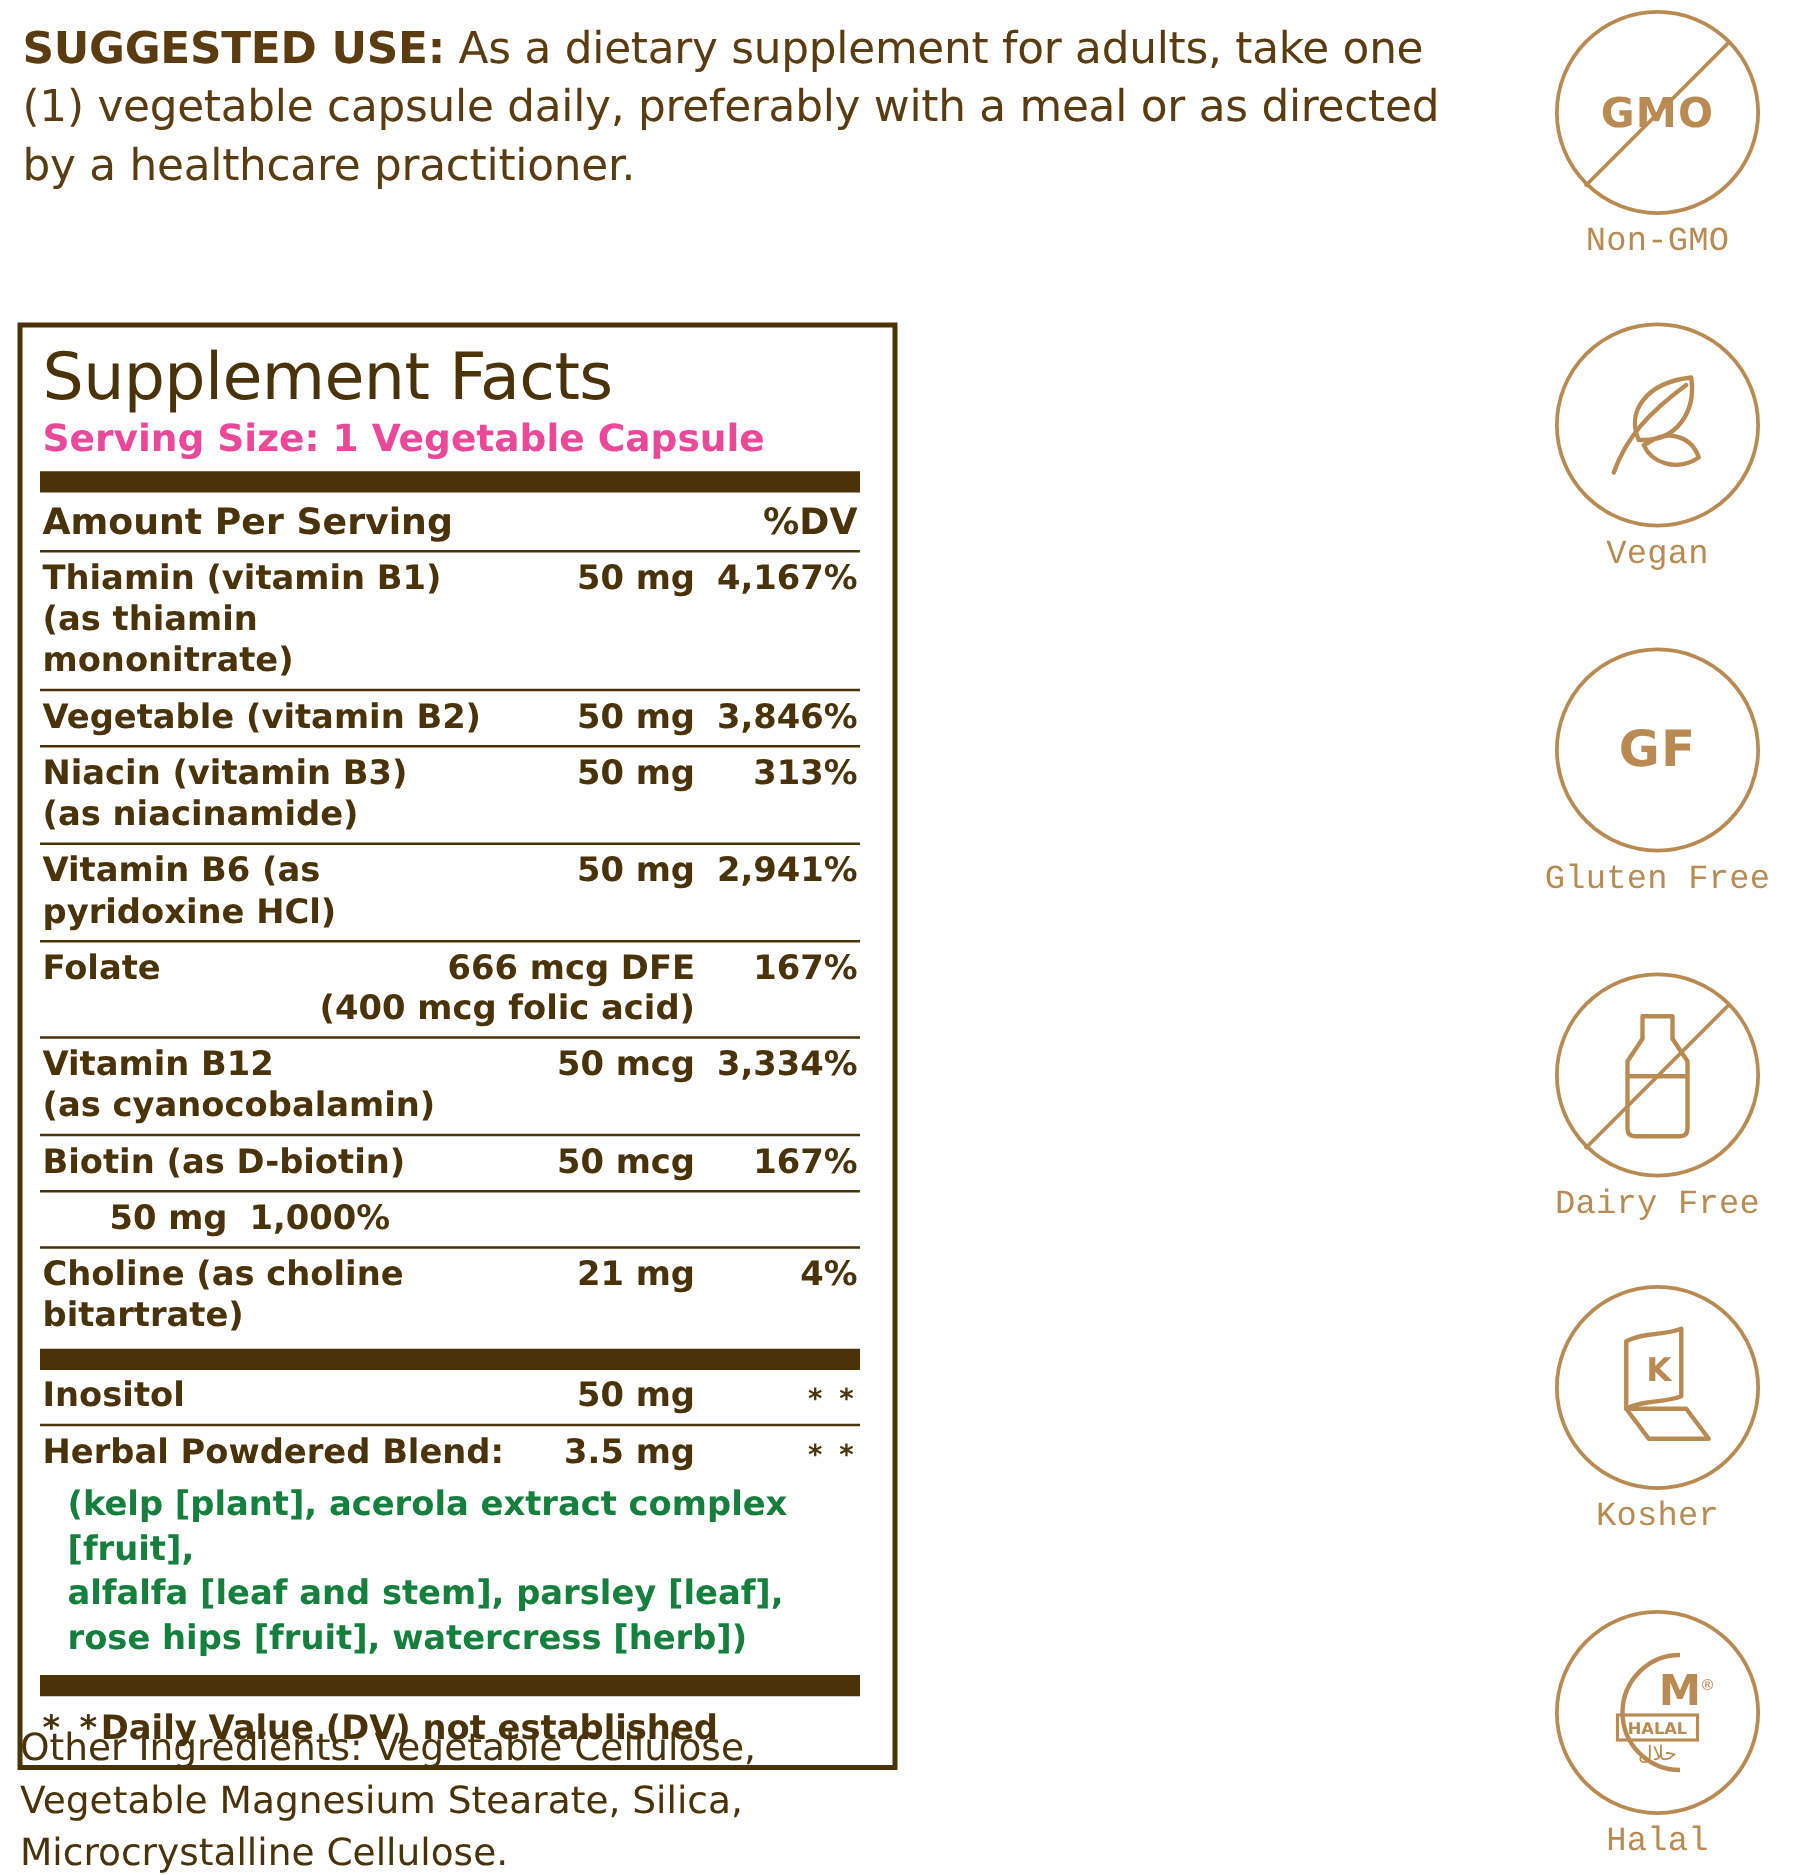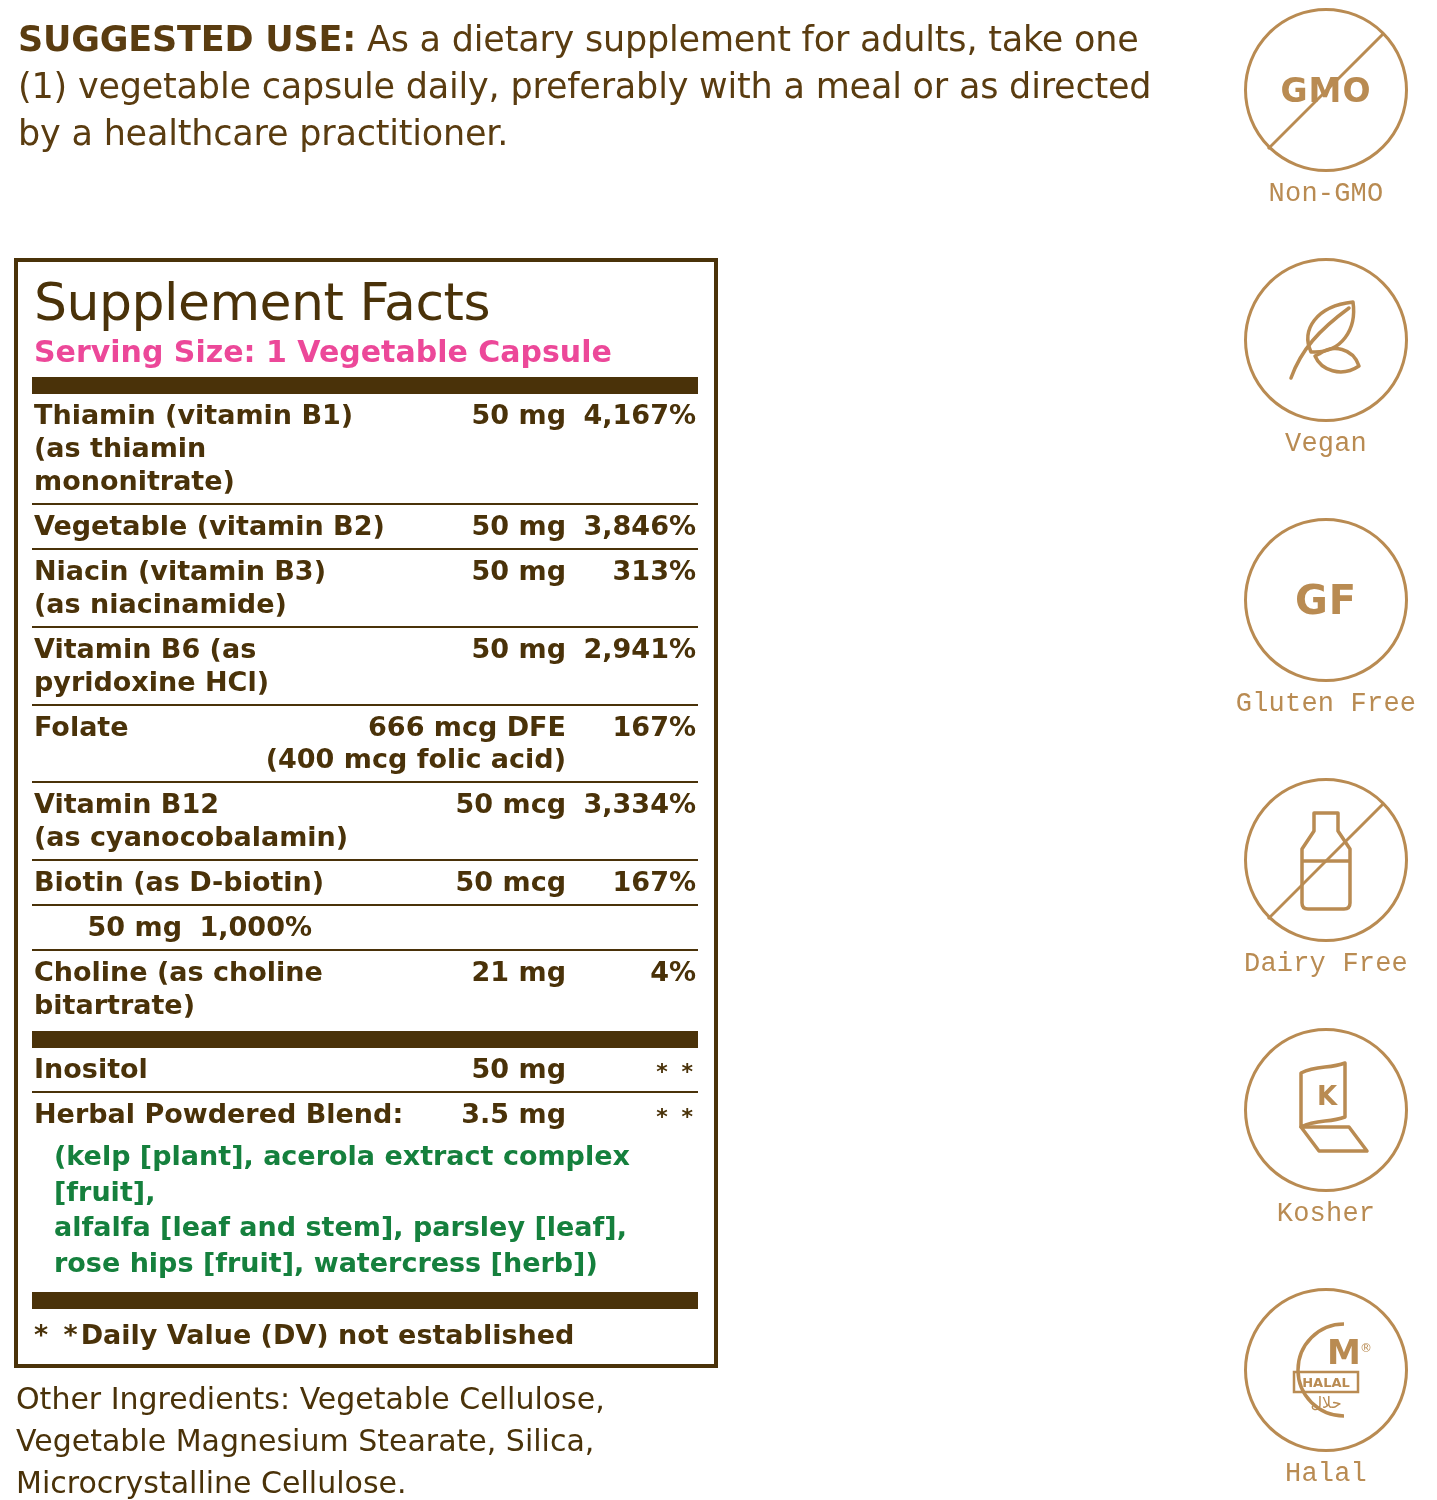--- a/index.html
+++ b/index.html
@@ -51,7 +51,7 @@
     padding: 6px 0 0 0;
   }
   .facts-inner {
-    padding: 0 16px 10px 14px;
+    padding: 0 26px 10px 14px;
   }
   #facts-title {
     font-size: 52px;

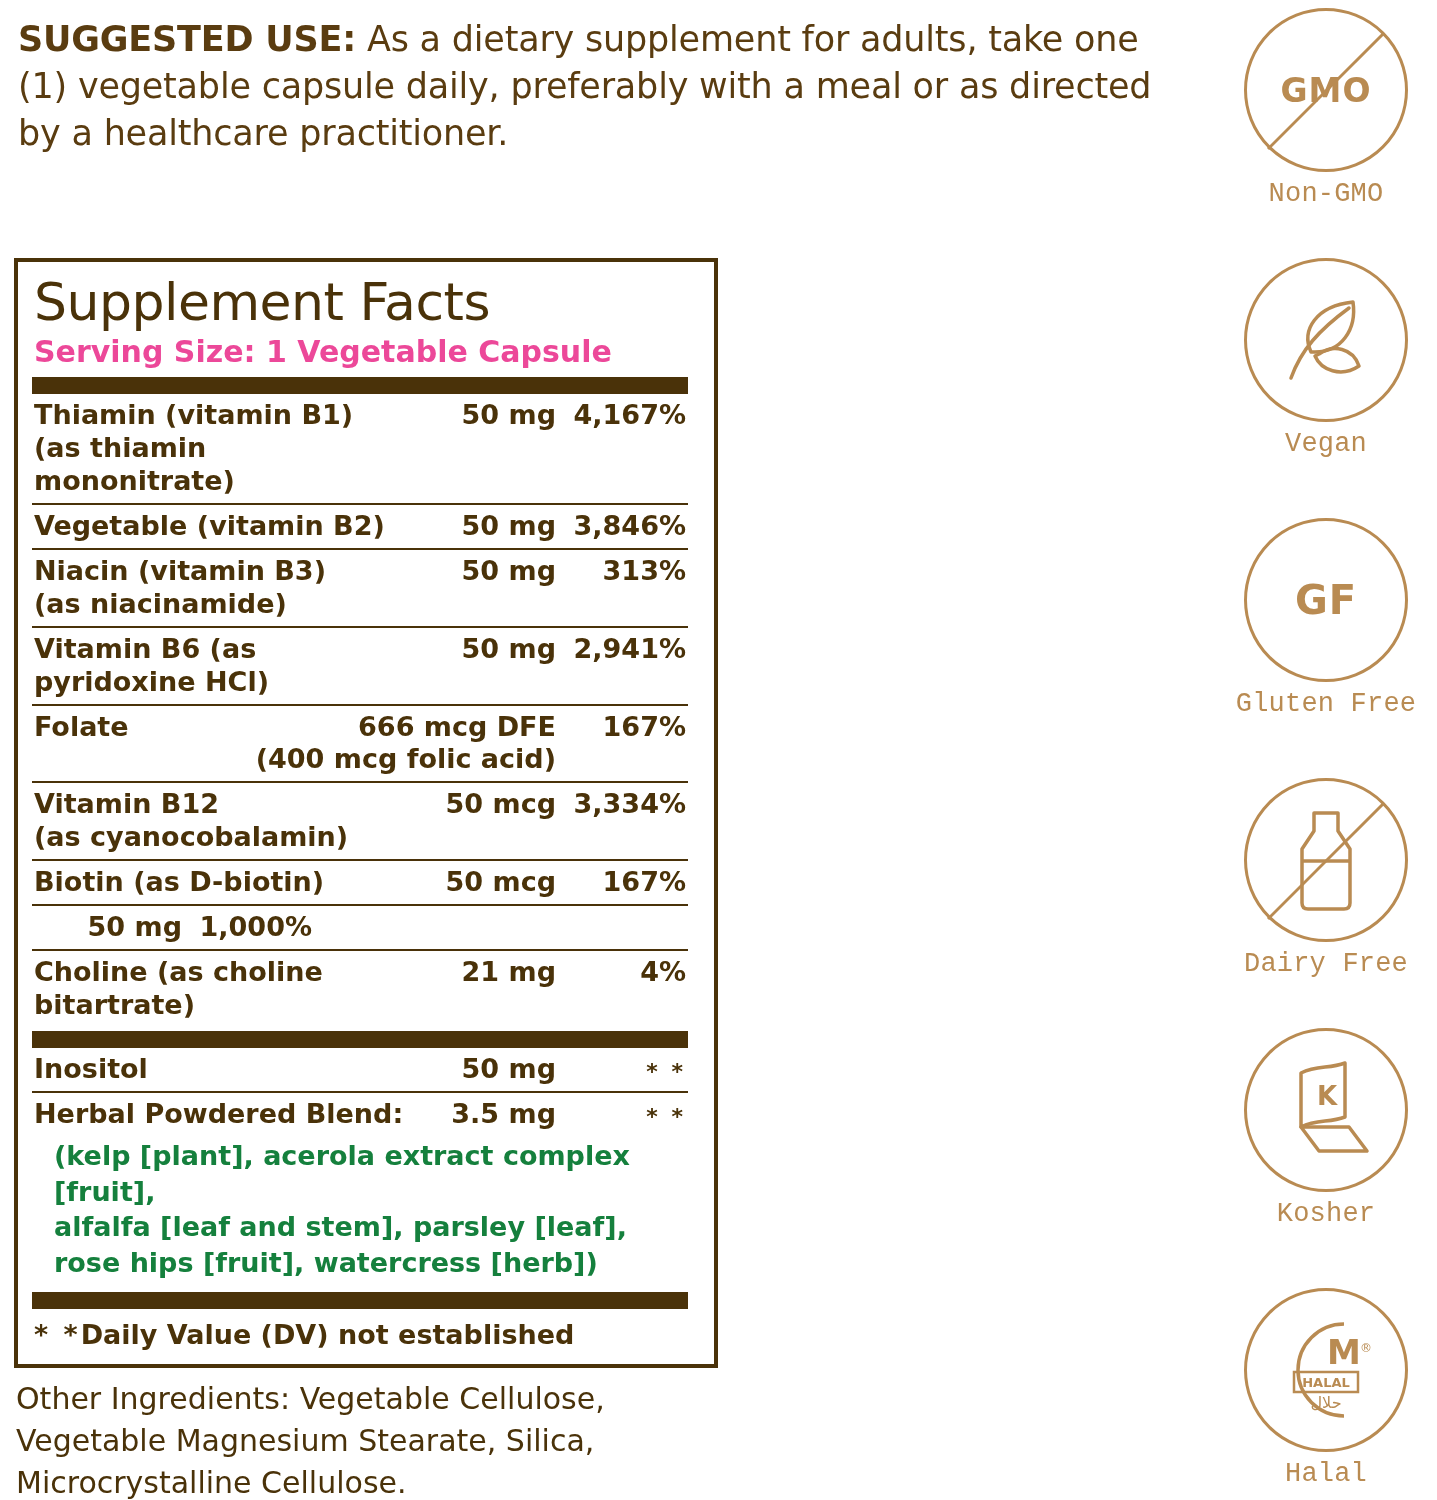--- a/index.html
+++ b/index.html
@@ -227,6 +227,10 @@
       <div id="serving-size">Serving Size: 1 Vegetable Capsule</div>
       <div class="bar-thick"></div>
 
+      <div id="header-row">
+        <div class="name">Amount Per Serving</div>
+        <div class="dv">%DV</div>
+      </div>
 
       <div class="row">
         <div class="name">Thiamin (vitamin B1)

